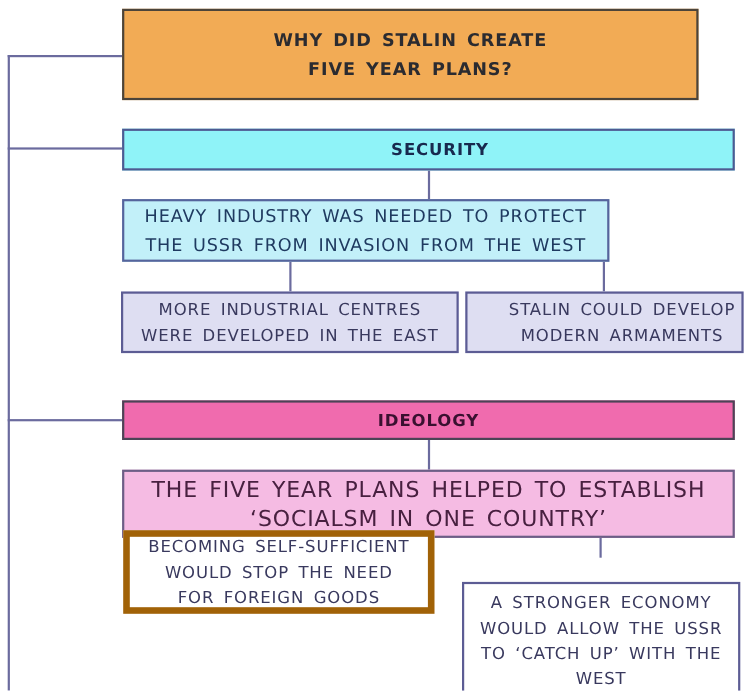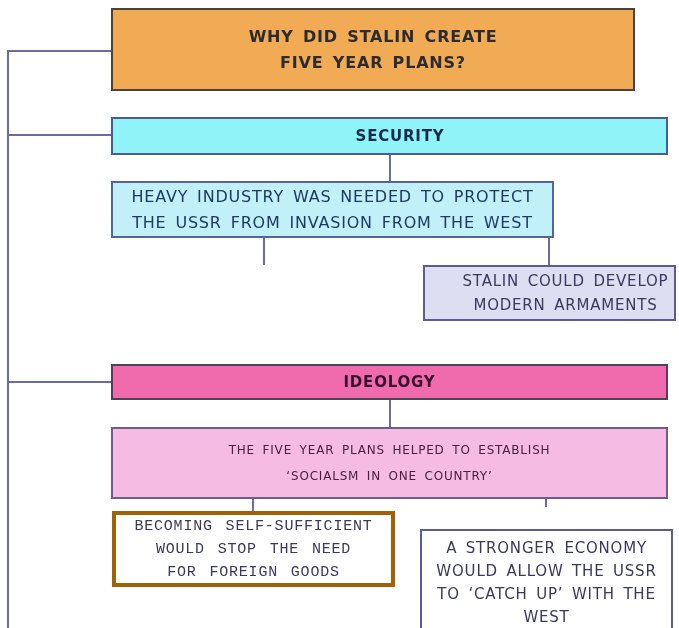--- a/index.html
+++ b/index.html
@@ -78,6 +78,8 @@
   <div class="box heavy" style="background-color: rgb(194, 240, 249);">HEAVY INDUSTRY WAS NEEDED TO PROTECT
 THE USSR FROM INVASION FROM THE WEST</div>
 
+  <div class="box lav-left" style="background-color: rgb(222, 222, 242);">MORE INDUSTRIAL CENTRES
+WERE DEVELOPED IN THE EAST</div>
 
   <div class="box lav-right" style="background-color: rgb(222, 222, 242);">STALIN COULD DEVELOP
 MODERN ARMAMENTS</div>

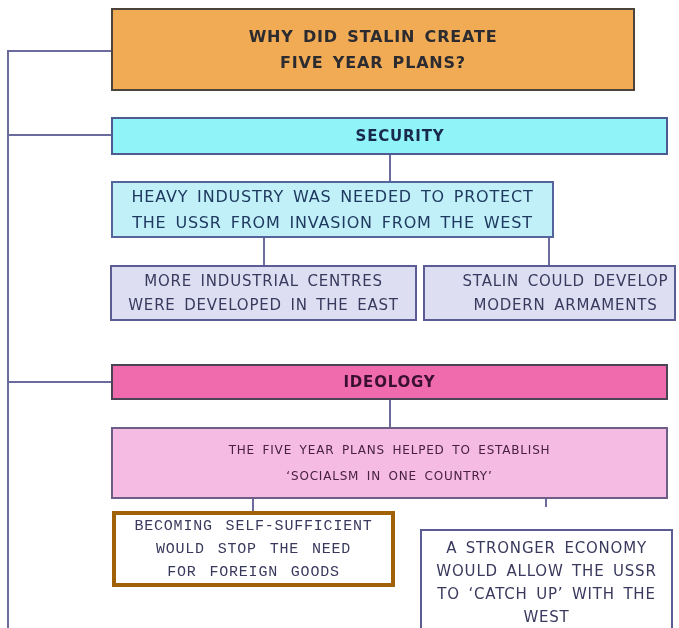--- a/index.html
+++ b/index.html
@@ -35,8 +35,8 @@
             font-size:15px;font-weight:400;line-height:24px;color:#39395e;padding-left:32px;}
   .ideology{left:111px;top:364px;width:557px;height:36px;border:2px solid #4c4456;
             font-size:15px;font-weight:700;color:#3a1030;}
-  .pinkbox{left:111px;top:427px;width:557px;height:72px;border:2px solid #6c5e86;
-            font-size:12px;font-weight:400;line-height:26px;color:#482040;}
+  .pinkbox{left:111px;top:427px;width:557px;height:62px;border:2px solid #6c5e86;
+            font-size:20px;font-weight:400;line-height:26px;color:#482040;}
   .white-left{left:112px;top:511px;width:283px;height:76px;border:4px solid #a16207;
             font-size:15px;font-weight:400;line-height:23px;color:#39395e;font-family:Liberation Mono, monospace;}
   .white-right{left:420px;top:507px;width:253px;height:107px;border:2px solid #5c5c94;

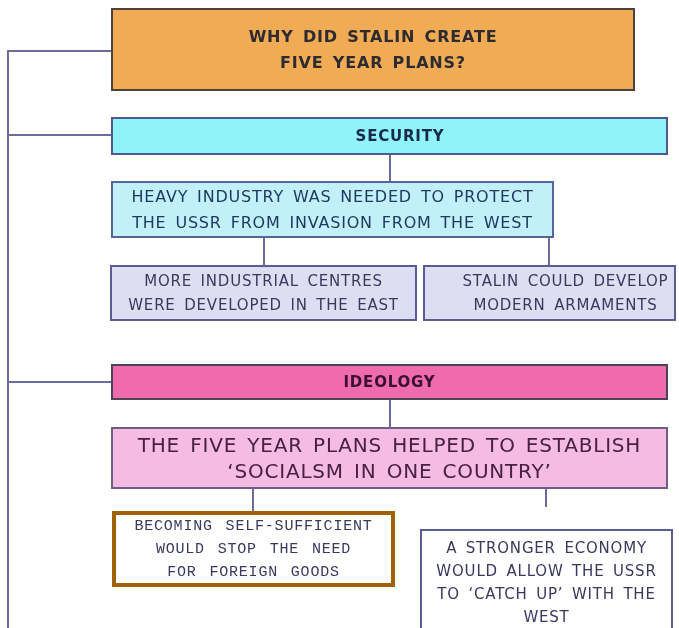--- a/index.html
+++ b/index.html
@@ -37,8 +37,8 @@
             font-size:15px;font-weight:700;color:#3a1030;}
   .pinkbox{left:111px;top:427px;width:557px;height:62px;border:2px solid #6c5e86;
             font-size:20px;font-weight:400;line-height:26px;color:#482040;}
-  .white-left{left:112px;top:511px;width:283px;height:76px;border:4px solid #a16207;
-            font-size:15px;font-weight:400;line-height:23px;color:#39395e;font-family:Liberation Mono, monospace;}
+  .white-left{left:112px;top:482px;width:283px;height:76px;border:6px solid #a16207;
+            font-size:15px;font-weight:400;line-height:23px;color:#39395e;}
   .white-right{left:420px;top:507px;width:253px;height:107px;border:2px solid #5c5c94;
             font-size:15px;font-weight:400;line-height:23px;color:#39395e;}
 

